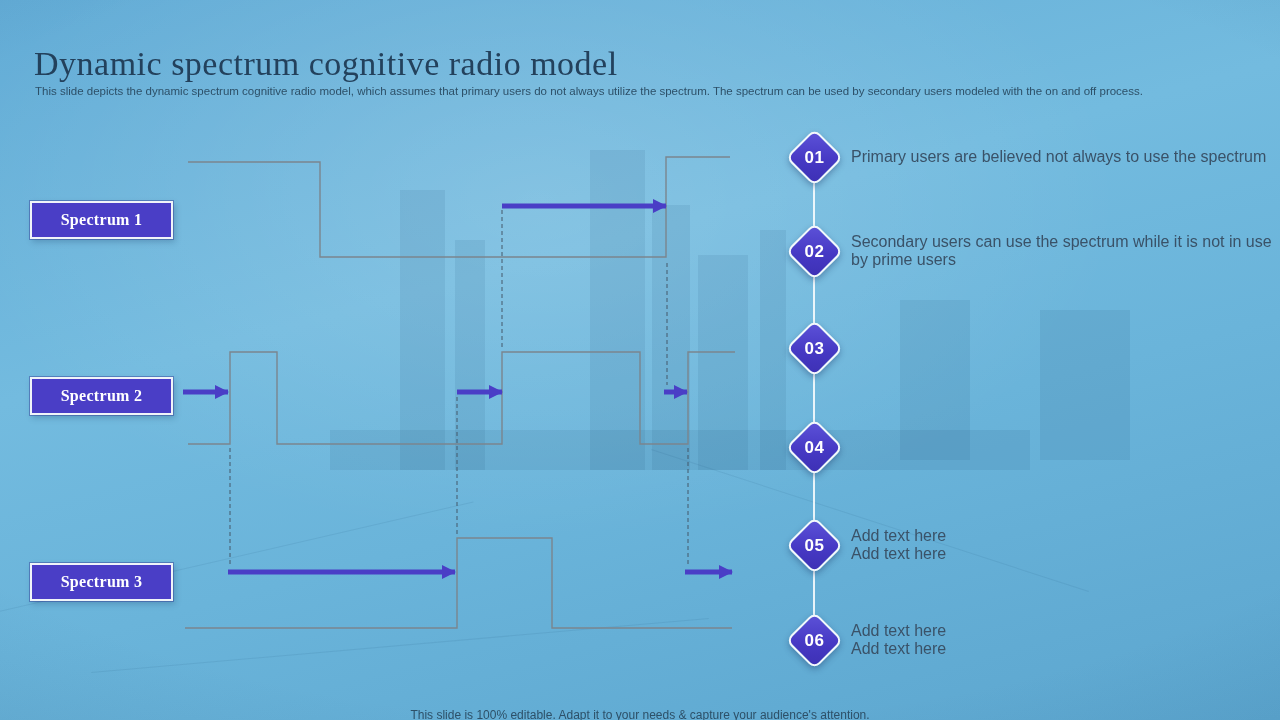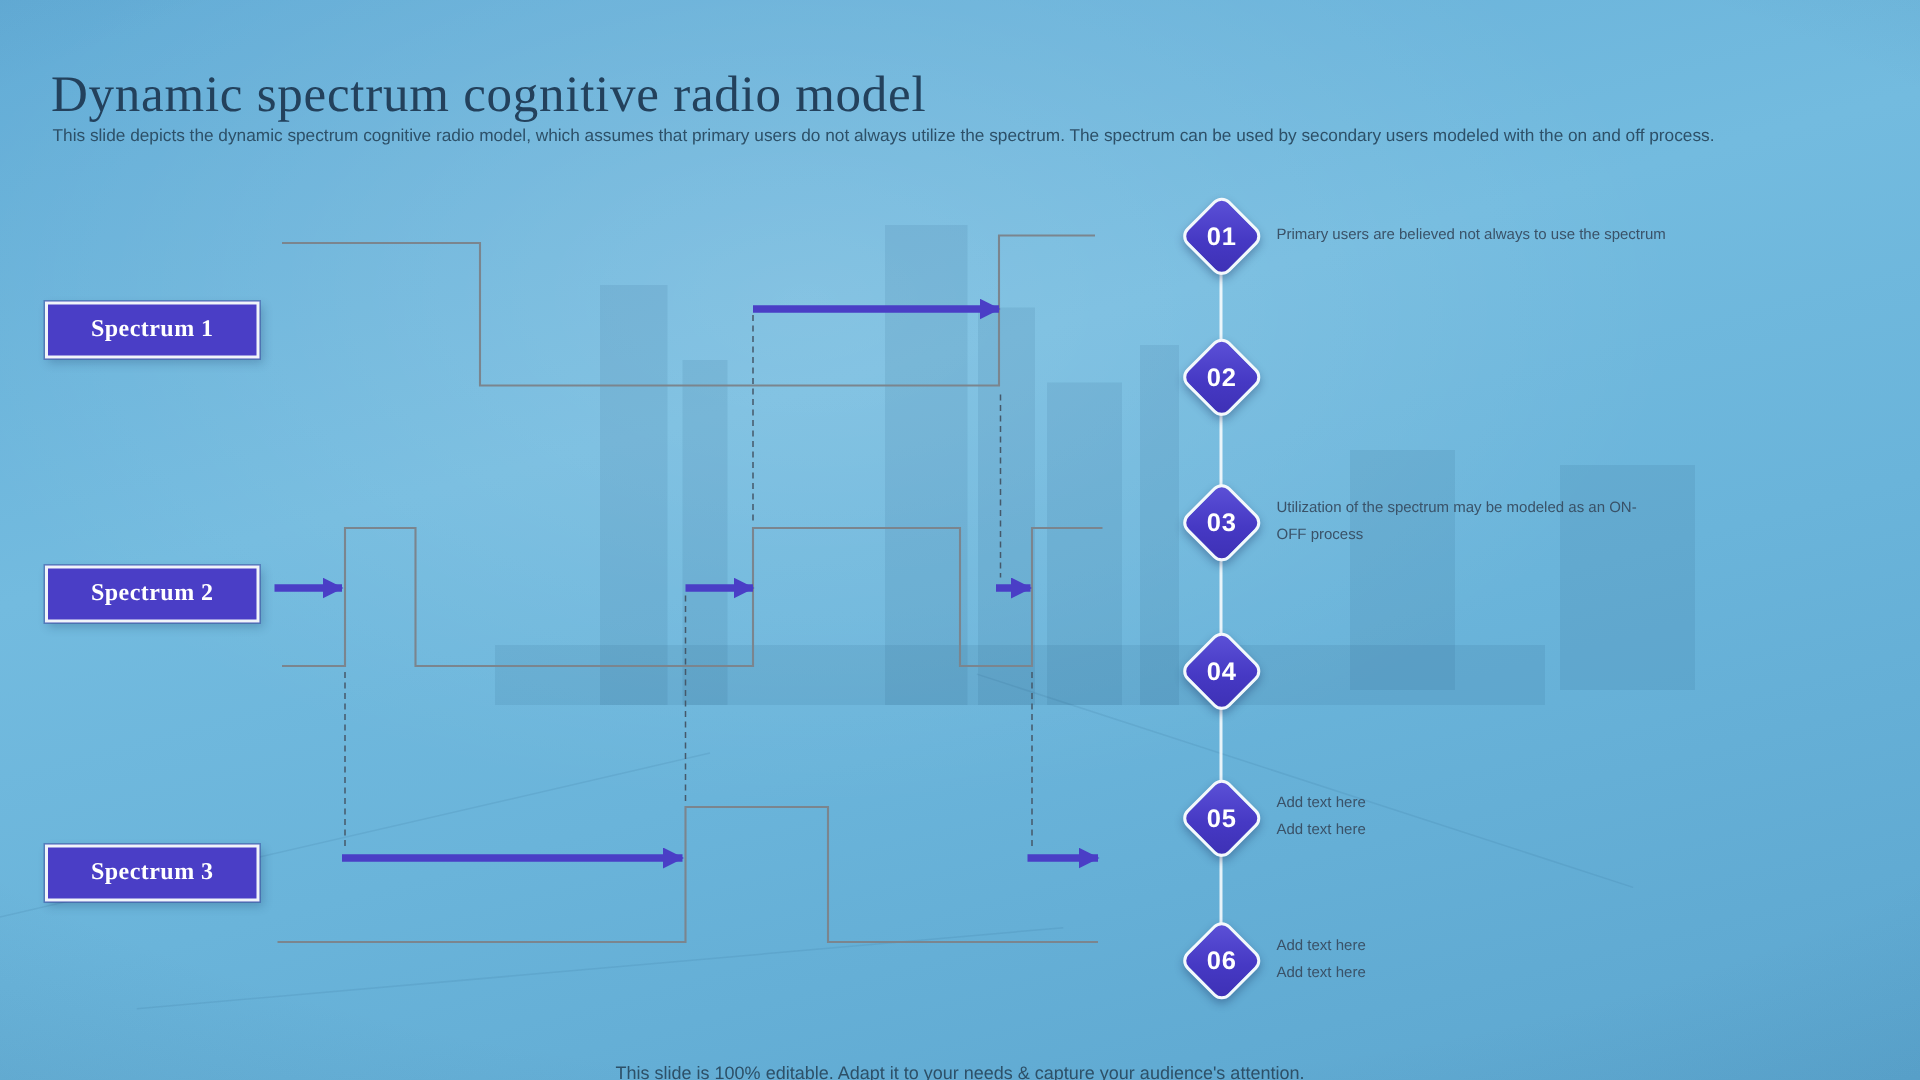--- a/index.html
+++ b/index.html
@@ -59,7 +59,7 @@
     box-shadow:2px 2px 6px rgba(20,40,90,0.35);
     display:flex;align-items:center;justify-content:center;}
   .diamond span{transform:rotate(-45deg);color:#fff;font-weight:bold;font-size:17px;letter-spacing:0.5px;}
-  .step-text{max-width:440px;font-size:10px;line-height:18px;color:var(--body-text);white-space:pre-line;}
+  .step-text{max-width:440px;font-size:16px;line-height:18px;color:var(--body-text);white-space:pre-line;}
 
   .footer{position:absolute;left:0;right:0;top:696px;text-align:center;font-size:12px;color:#2d5068;}
 </style>

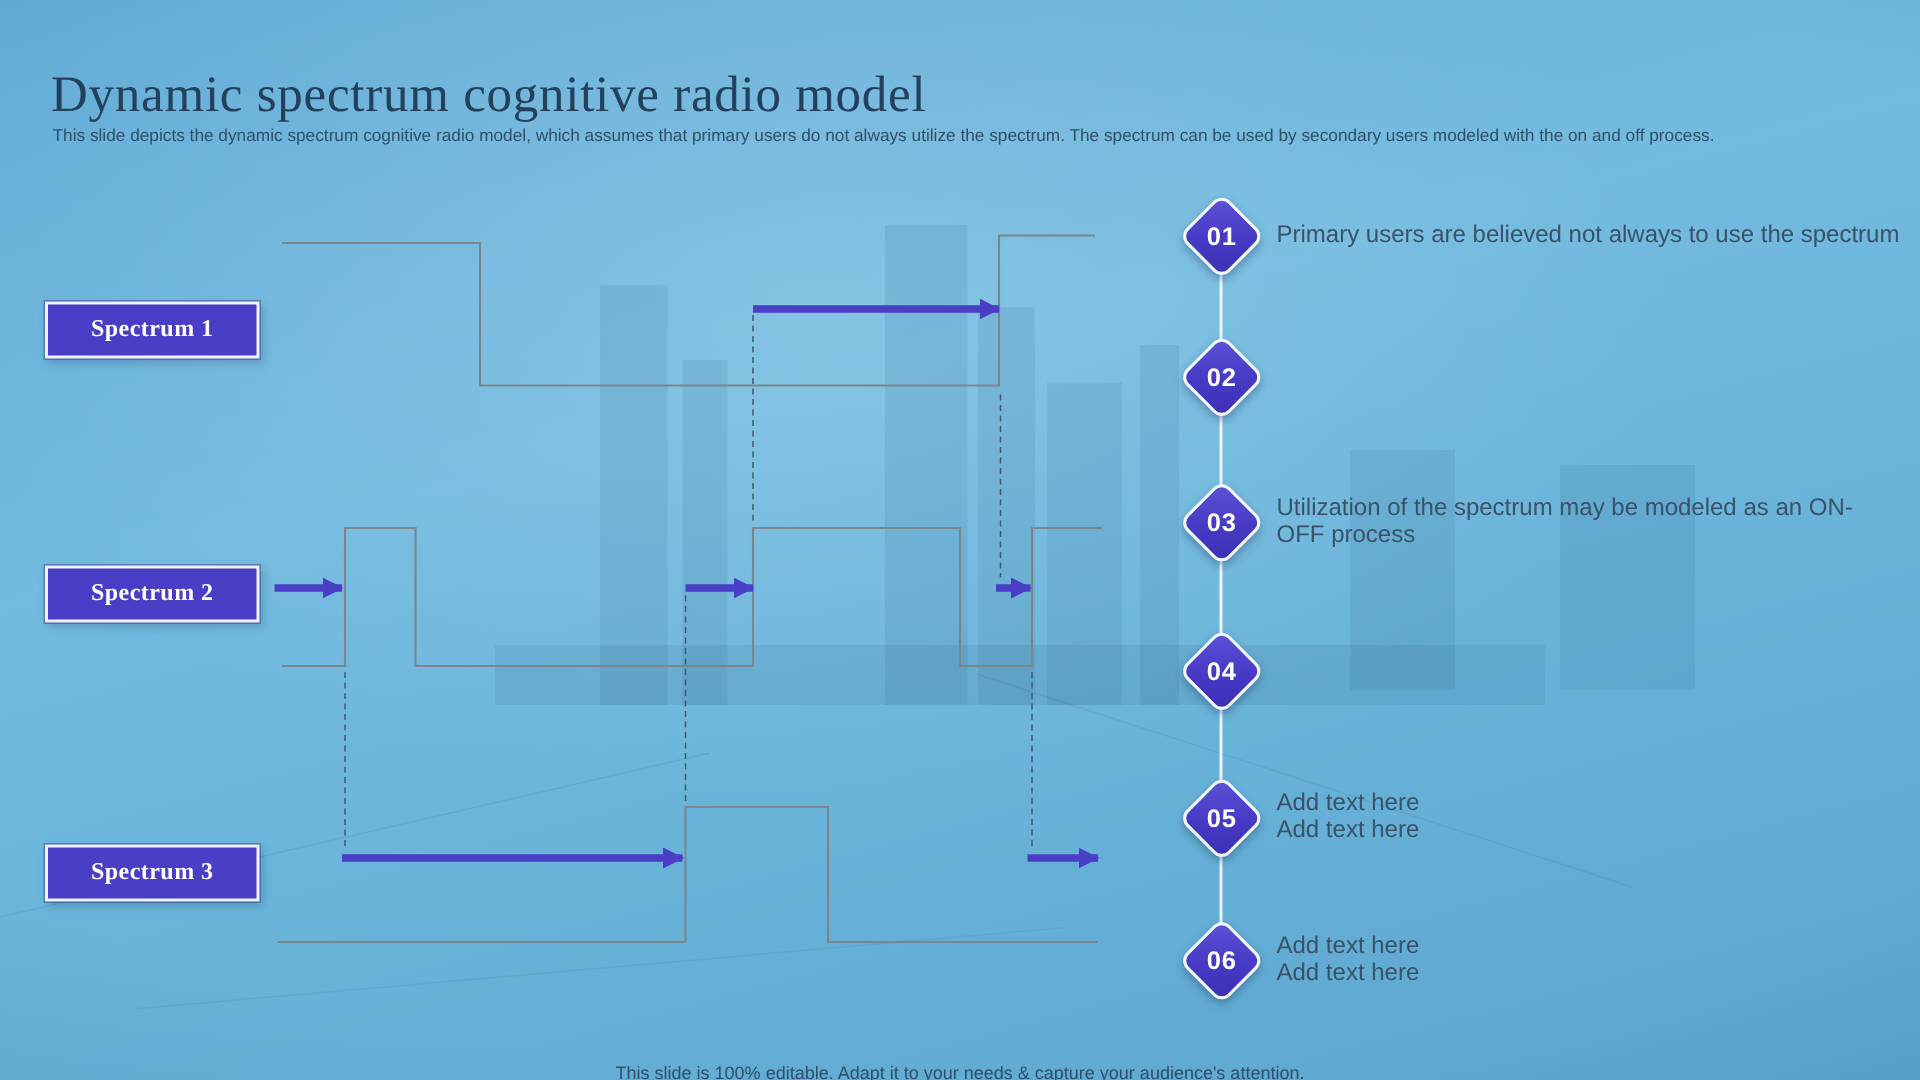--- a/index.html
+++ b/index.html
@@ -128,6 +128,8 @@
         <span>02</span>
       </div>
     </div>
+    <div class="step-text">Secondary users can use the spectrum while it is not in use
+by prime users</div>
   </div>
 
   <div class="step st3">

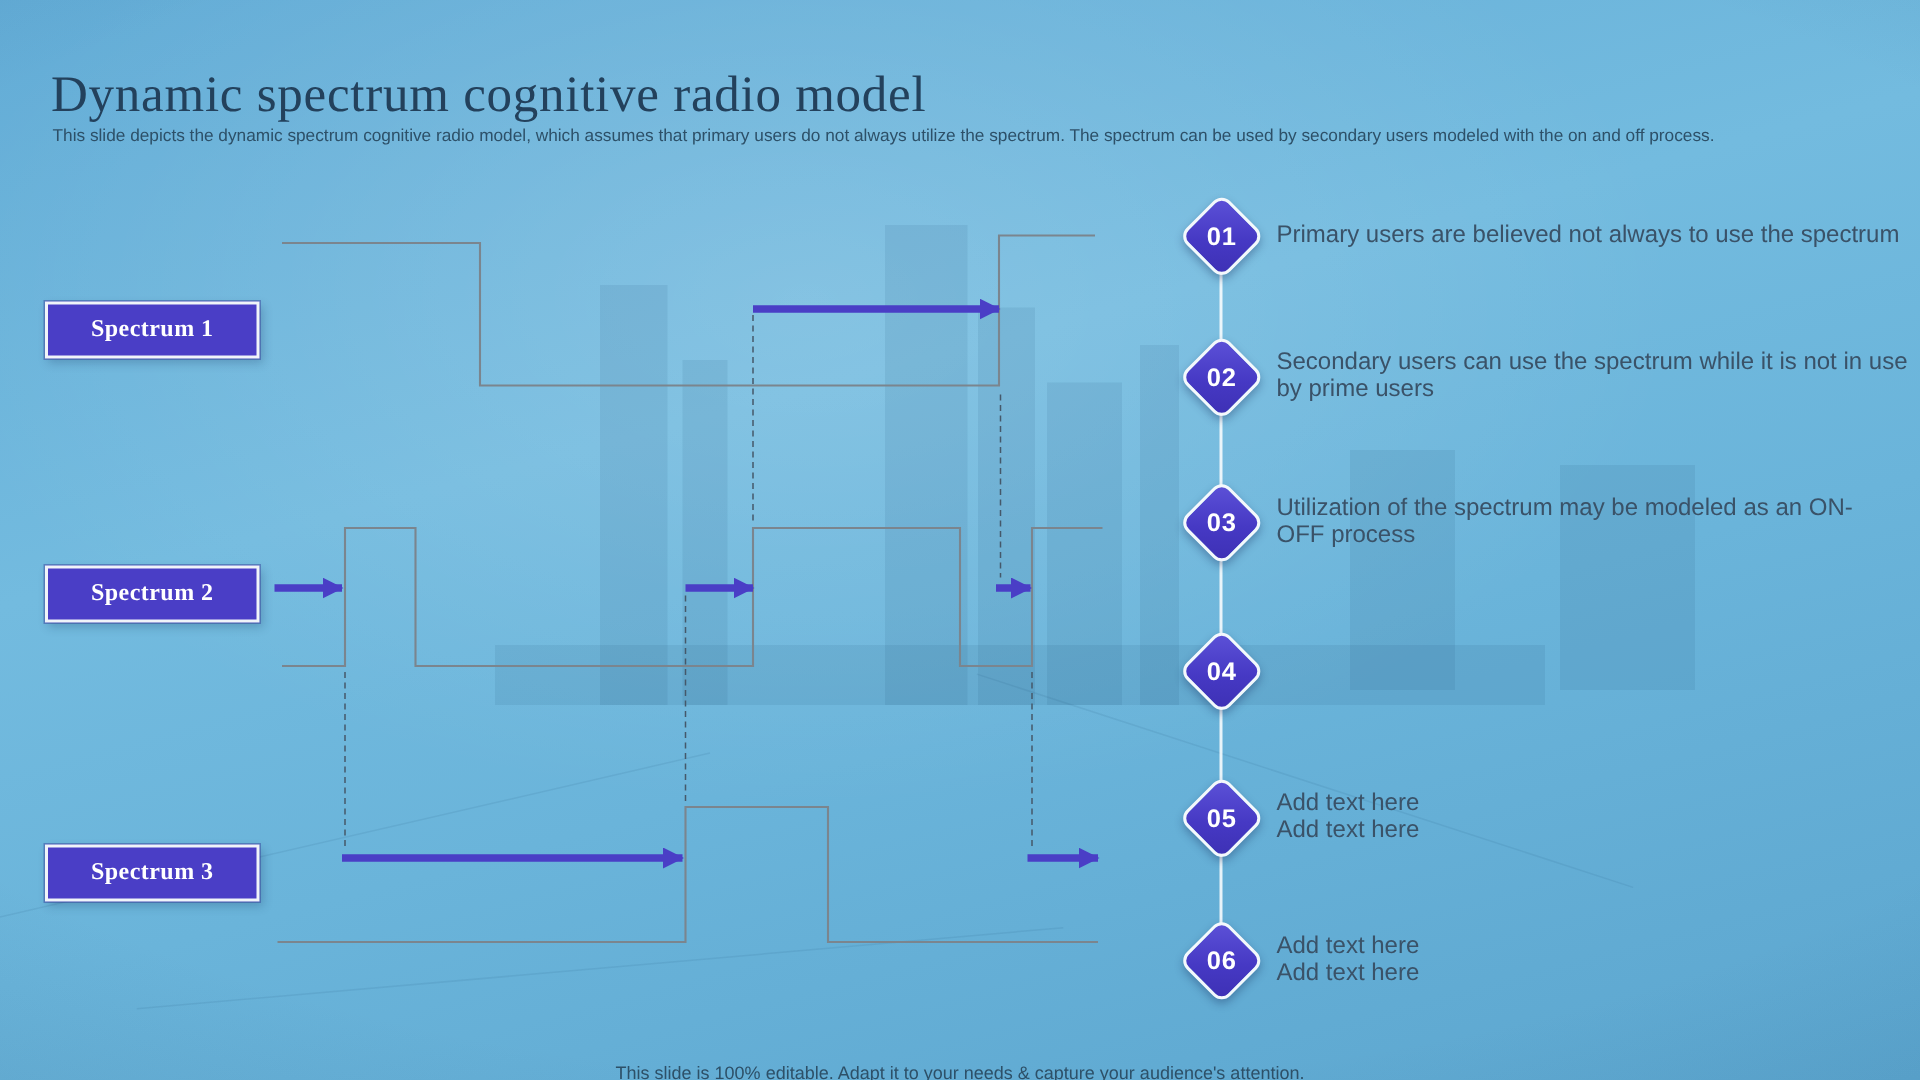--- a/index.html
+++ b/index.html
@@ -138,8 +138,6 @@
         <span>03</span>
       </div>
     </div>
-    <div class="step-text">Utilization of the spectrum may be modeled as an ON-
-OFF process</div>
   </div>
 
   <div class="step st4">

